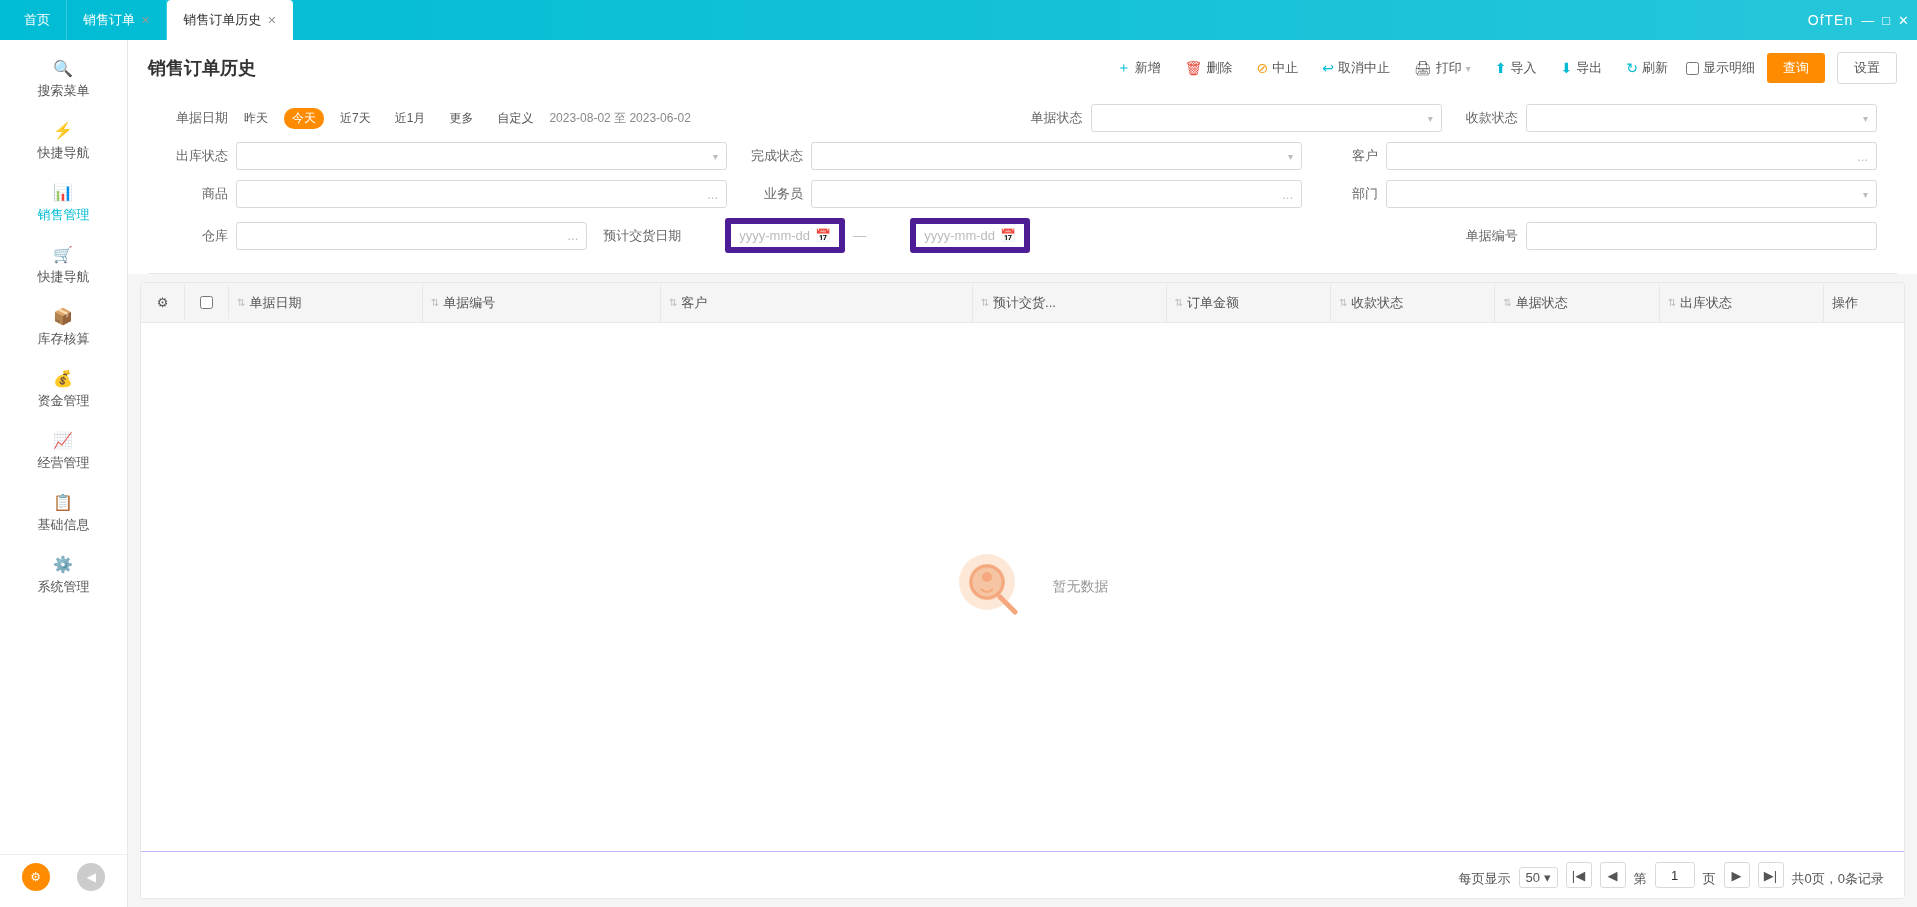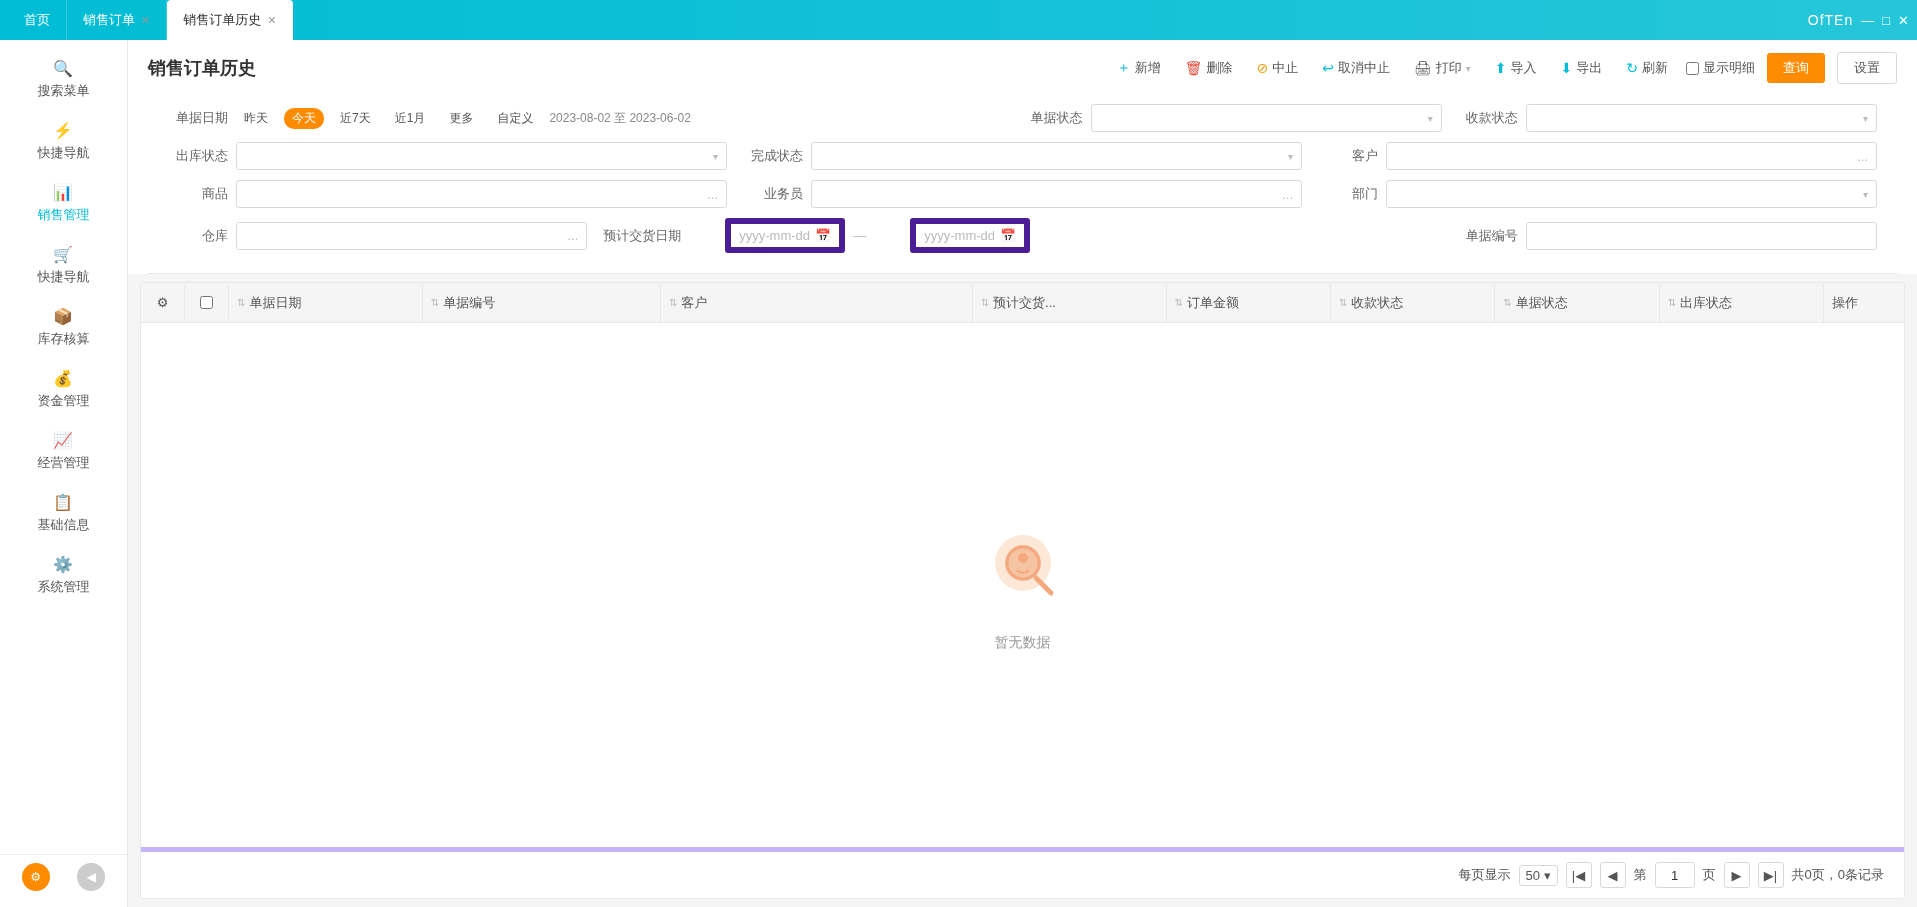--- a/index.html
+++ b/index.html
@@ -320,7 +320,7 @@
     }
     .empty-state {
       display: flex;
-      flex-direction: column;
+      flex-direction: row;
       align-items: center;
       gap: 16px;
       text-align: right;

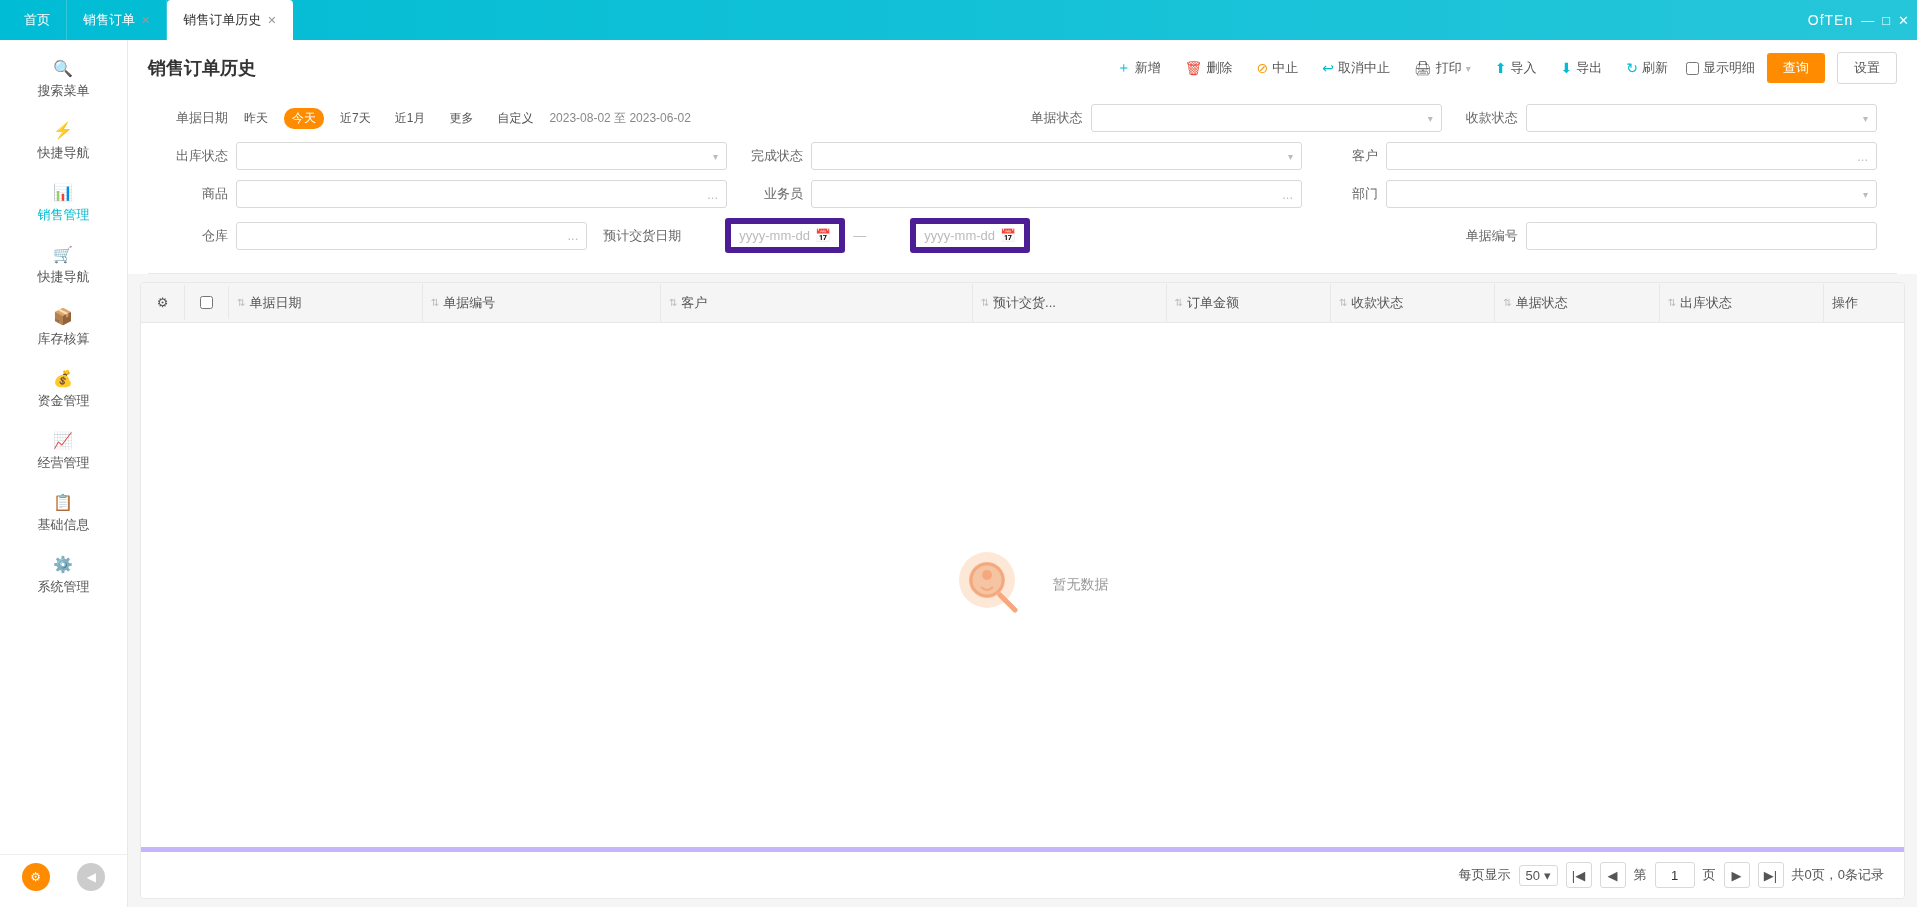--- a/index.html
+++ b/index.html
@@ -337,10 +337,10 @@
     
     .pagination {
       background: #fff;
-      border-top: 5px solid #c4b5fd;
+      border-top: 1px solid #c4b5fd;
       padding: 10px 20px;
       display: flex;
-      align-items: center;
+      align-items: flex-end;
       justify-content: flex-end;
       gap: 8px;
       font-size: 13px;

